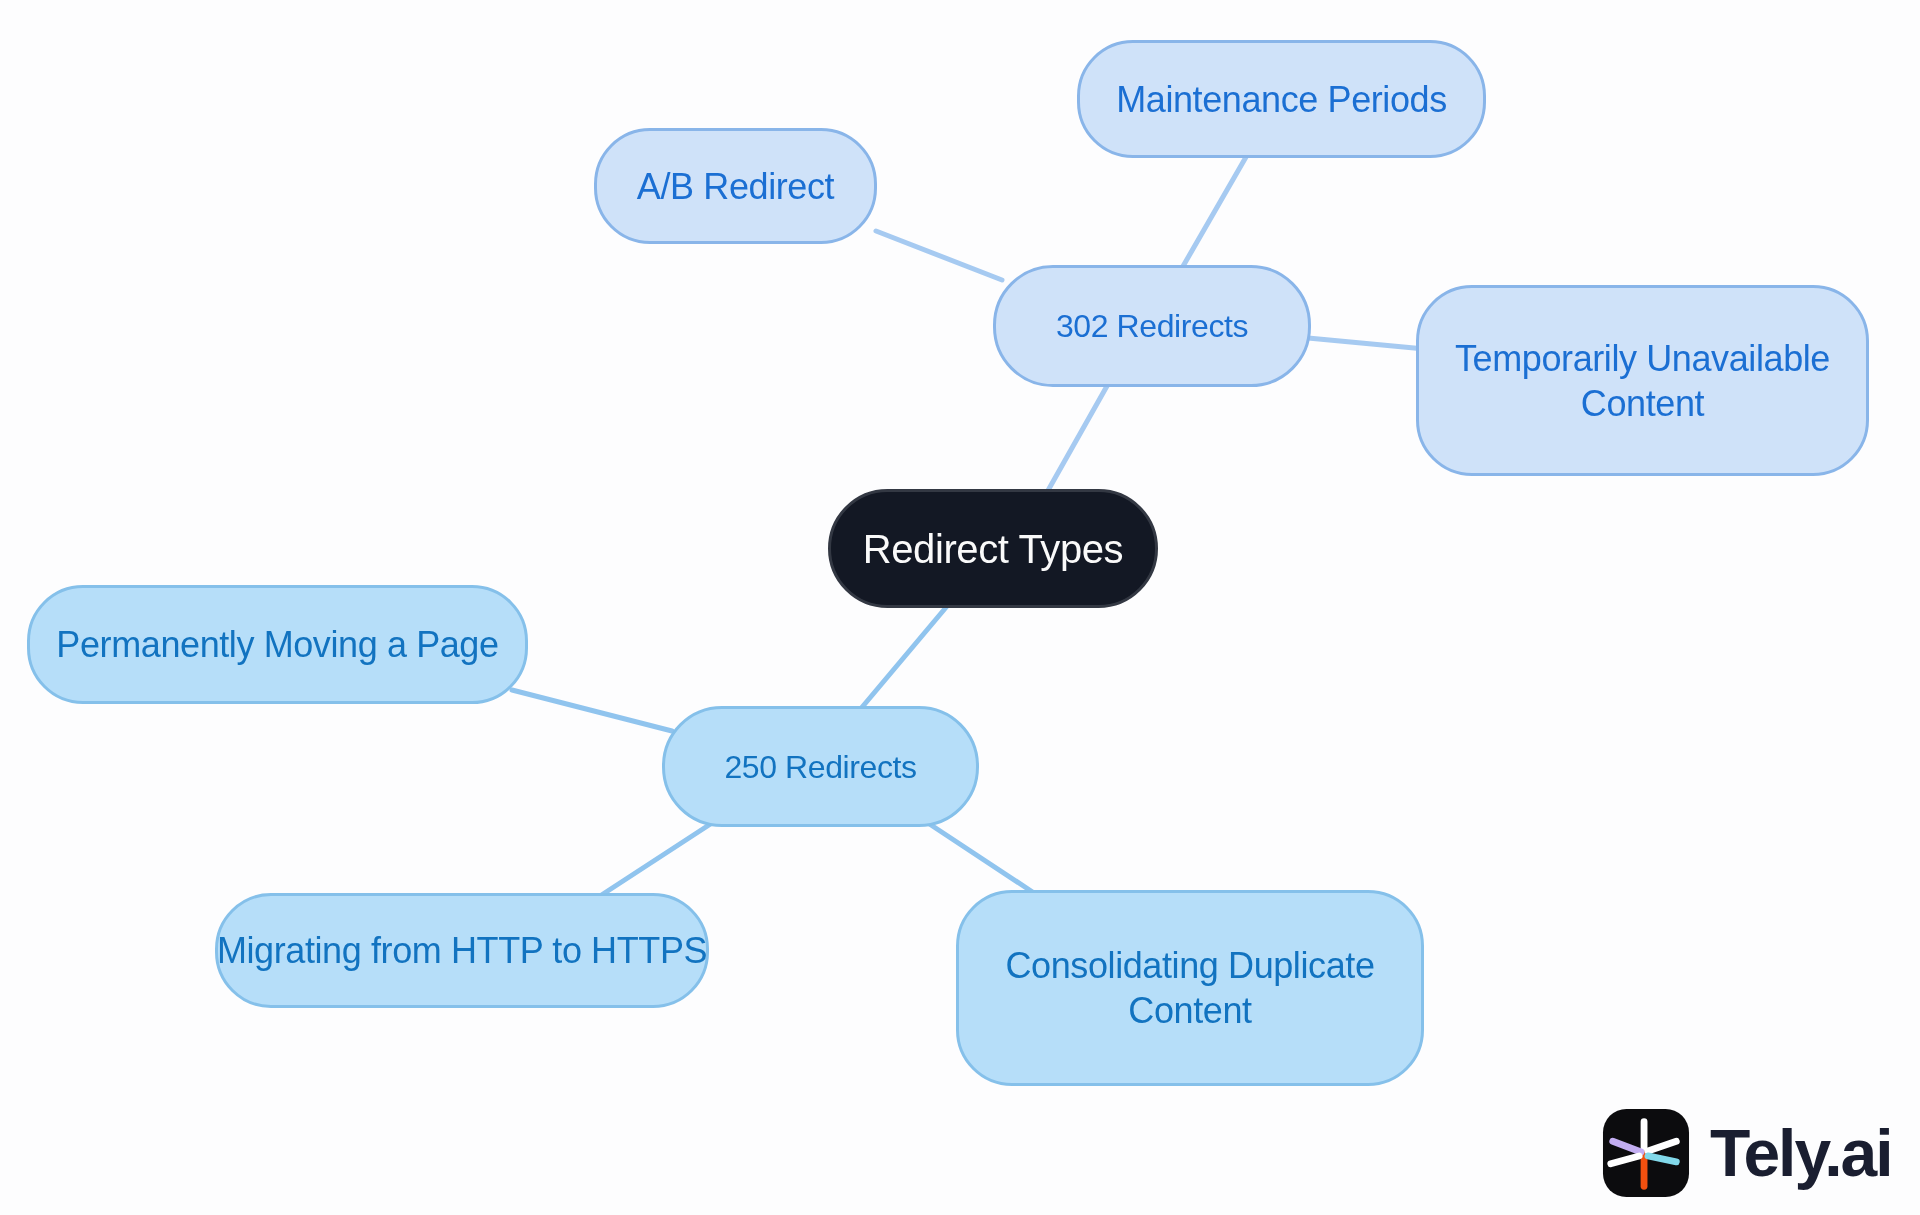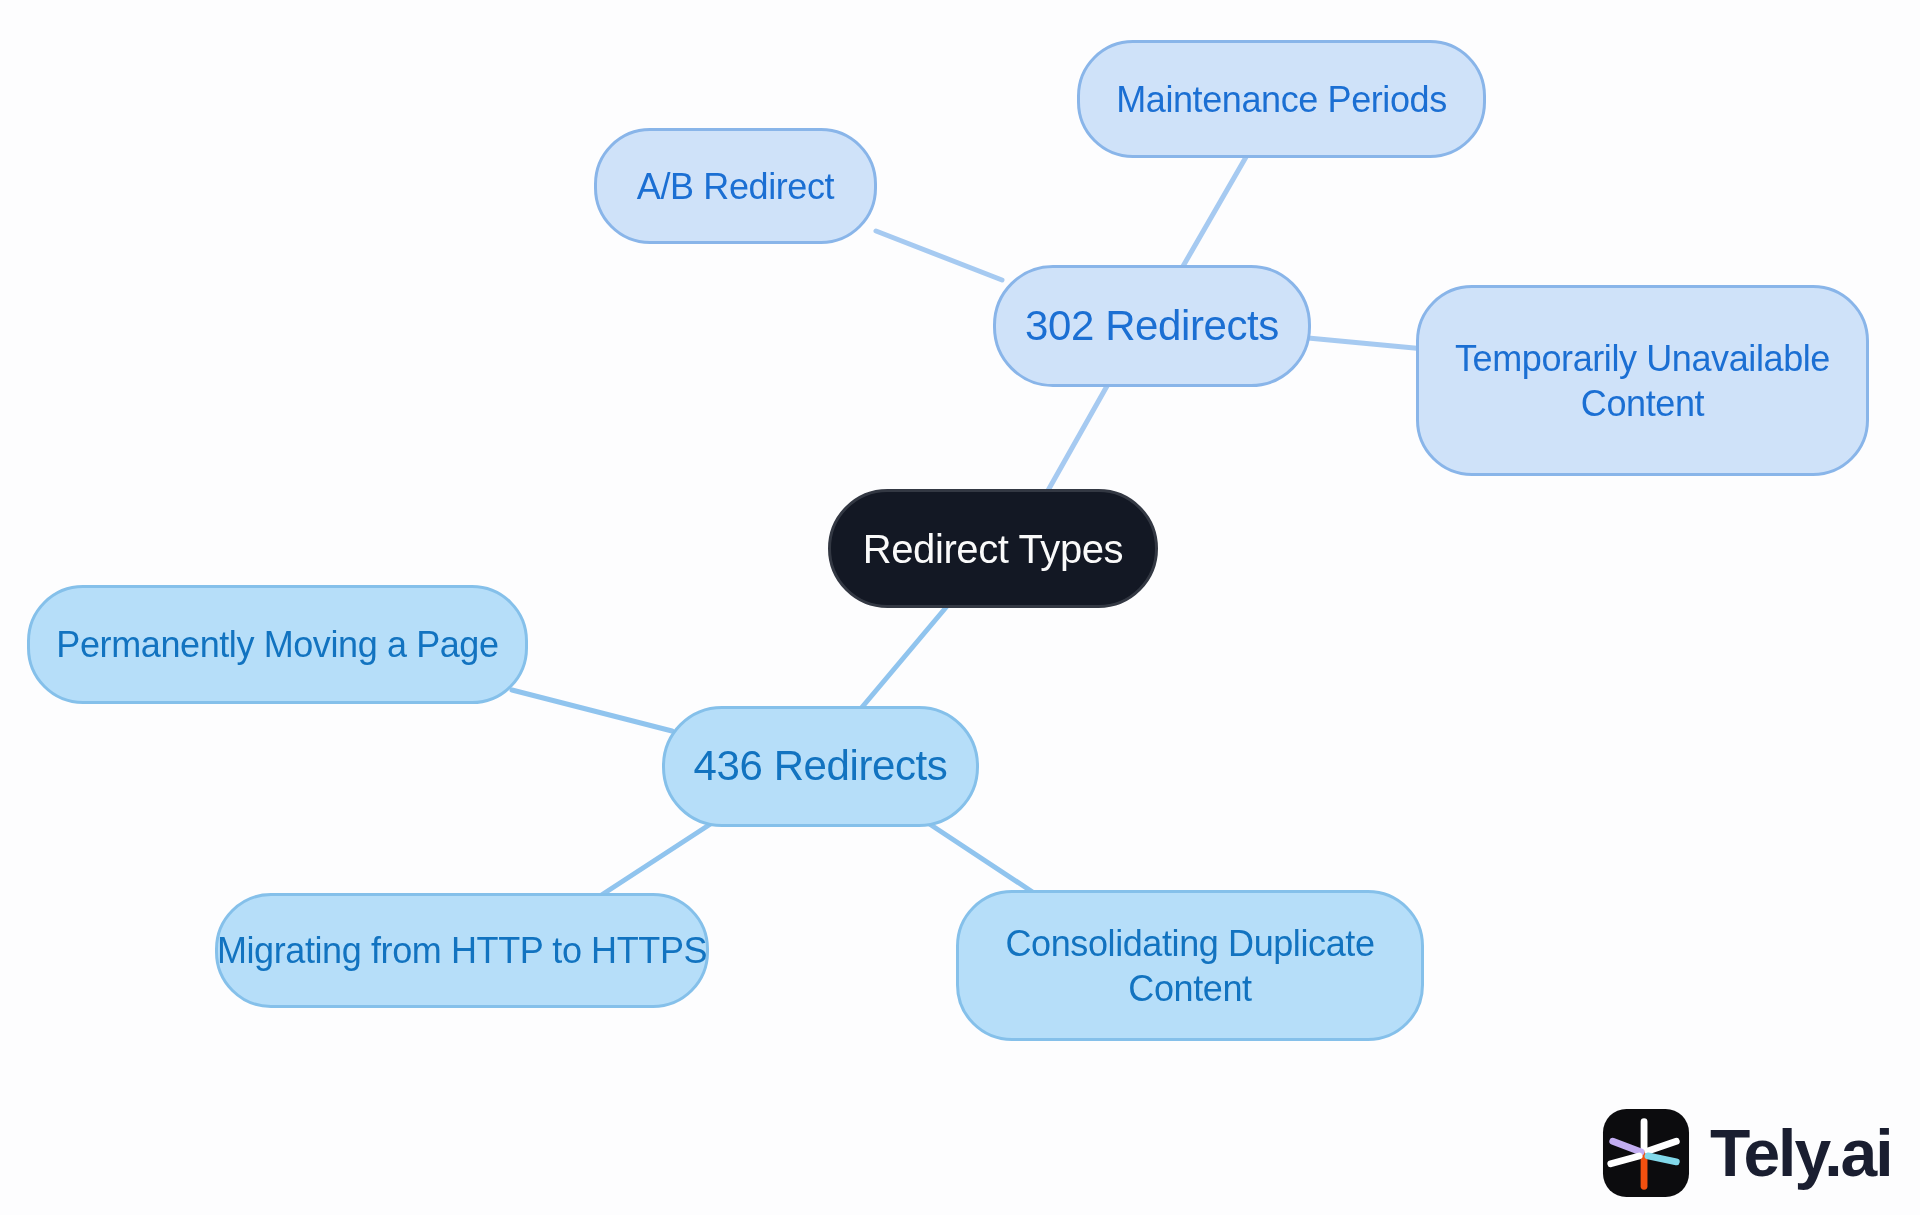--- a/index.html
+++ b/index.html
@@ -30,7 +30,7 @@
     background:var(--root-fill);border:3px solid var(--root-border);
     color:var(--root-text);border-radius:60px;font-size:40px;font-weight:400;white-space:nowrap;align-items:center;
   }
-  .node.parent{border-radius:60px;font-size:42px;white-space:nowrap;}
+  .node.parent{border-radius:60px;font-size:32px;white-space:nowrap;}
   .node.child{border-radius:56px;font-size:36px;}
   .node.oneline{white-space:nowrap;}
   .node.b302{background:var(--branch-302-fill);border:3px solid var(--branch-302-border);color:var(--branch-302-text);}

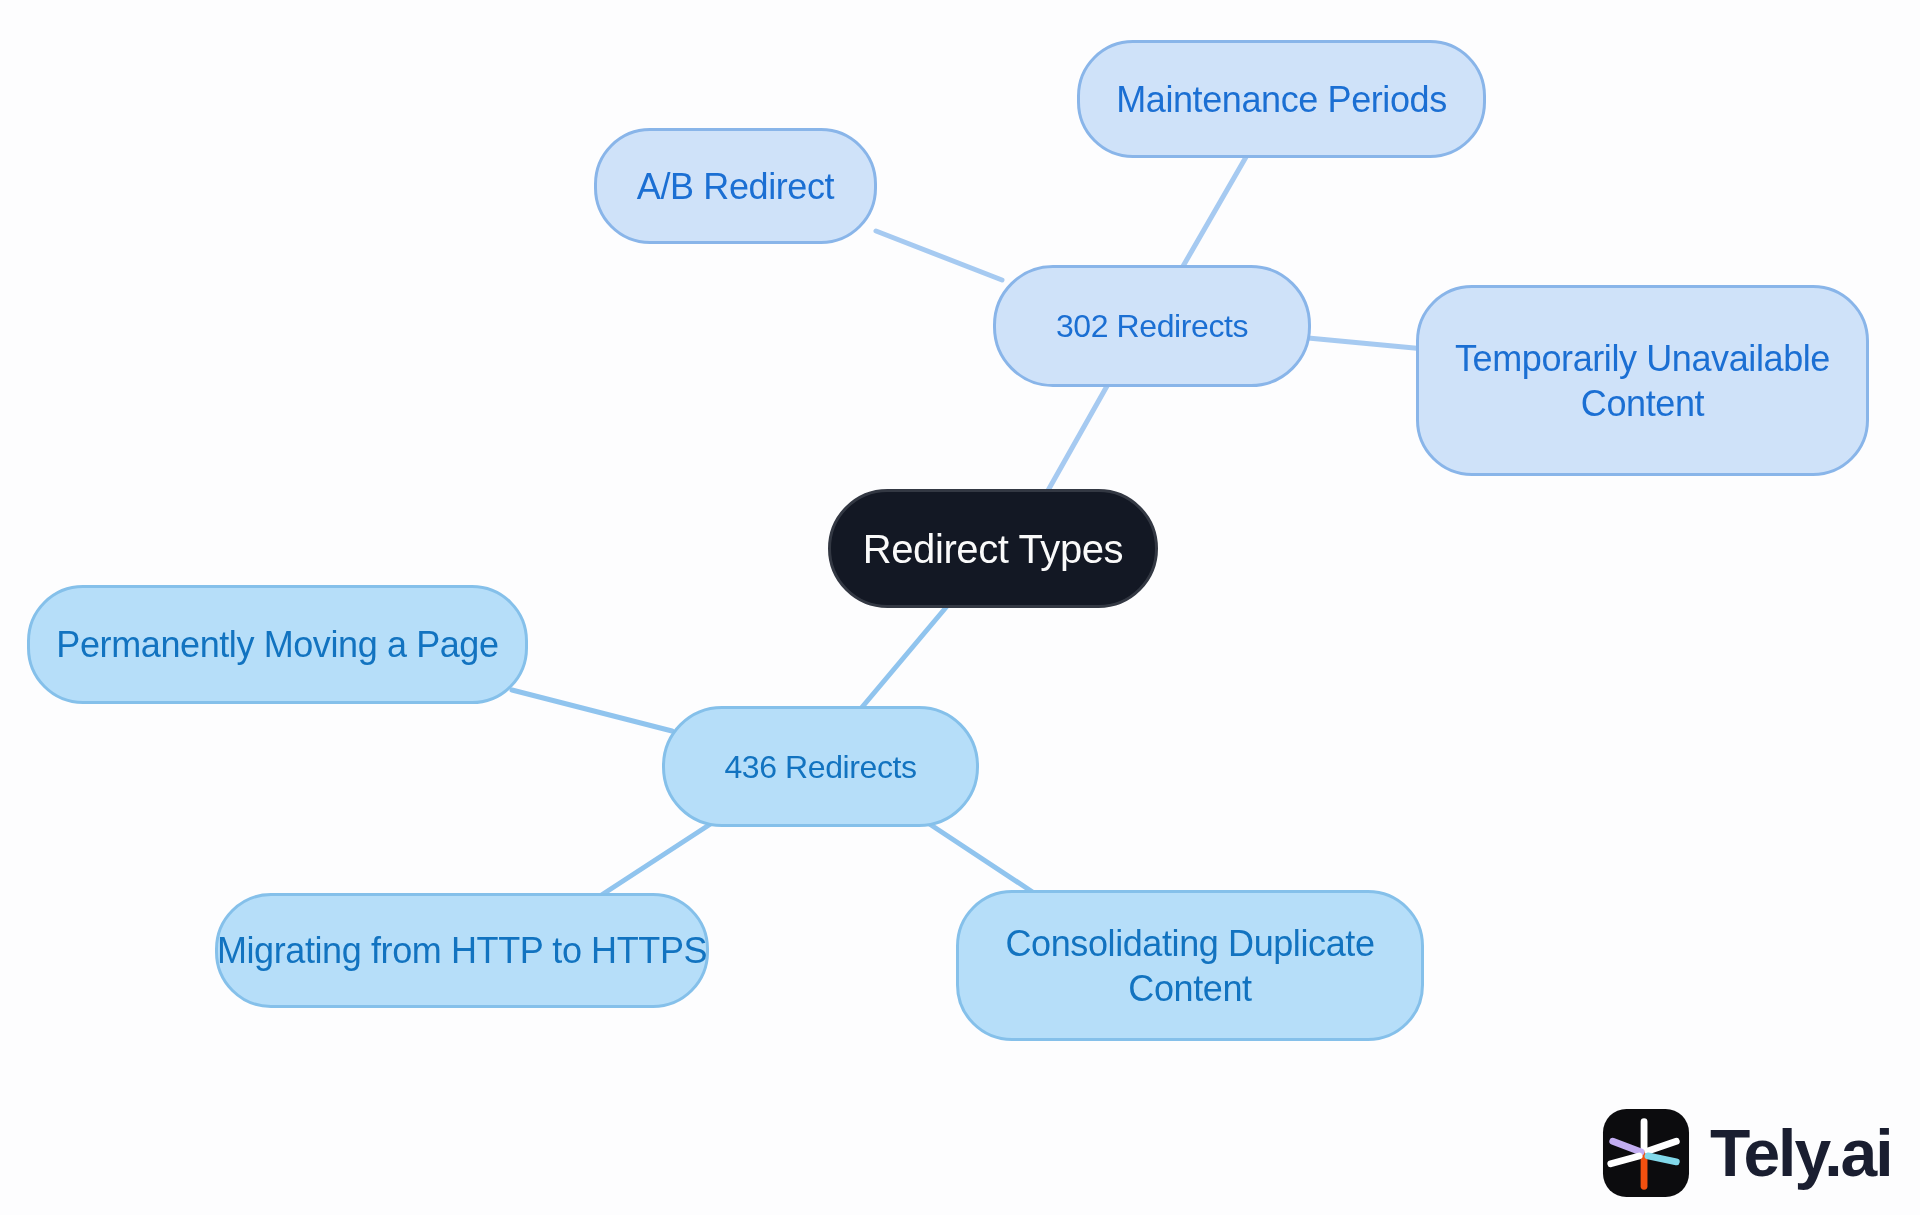--- a/index.html
+++ b/index.html
@@ -81,7 +81,7 @@
   </div>
 
   <div class="node parent b301" style="left:662px;top:706px;width:317px;height:121px;">
-    <span>436 Redirects</span>
+    <span>250 Redirects</span>
   </div>
 
   <div class="node child oneline b301" style="left:27px;top:585px;width:501px;height:119px;">

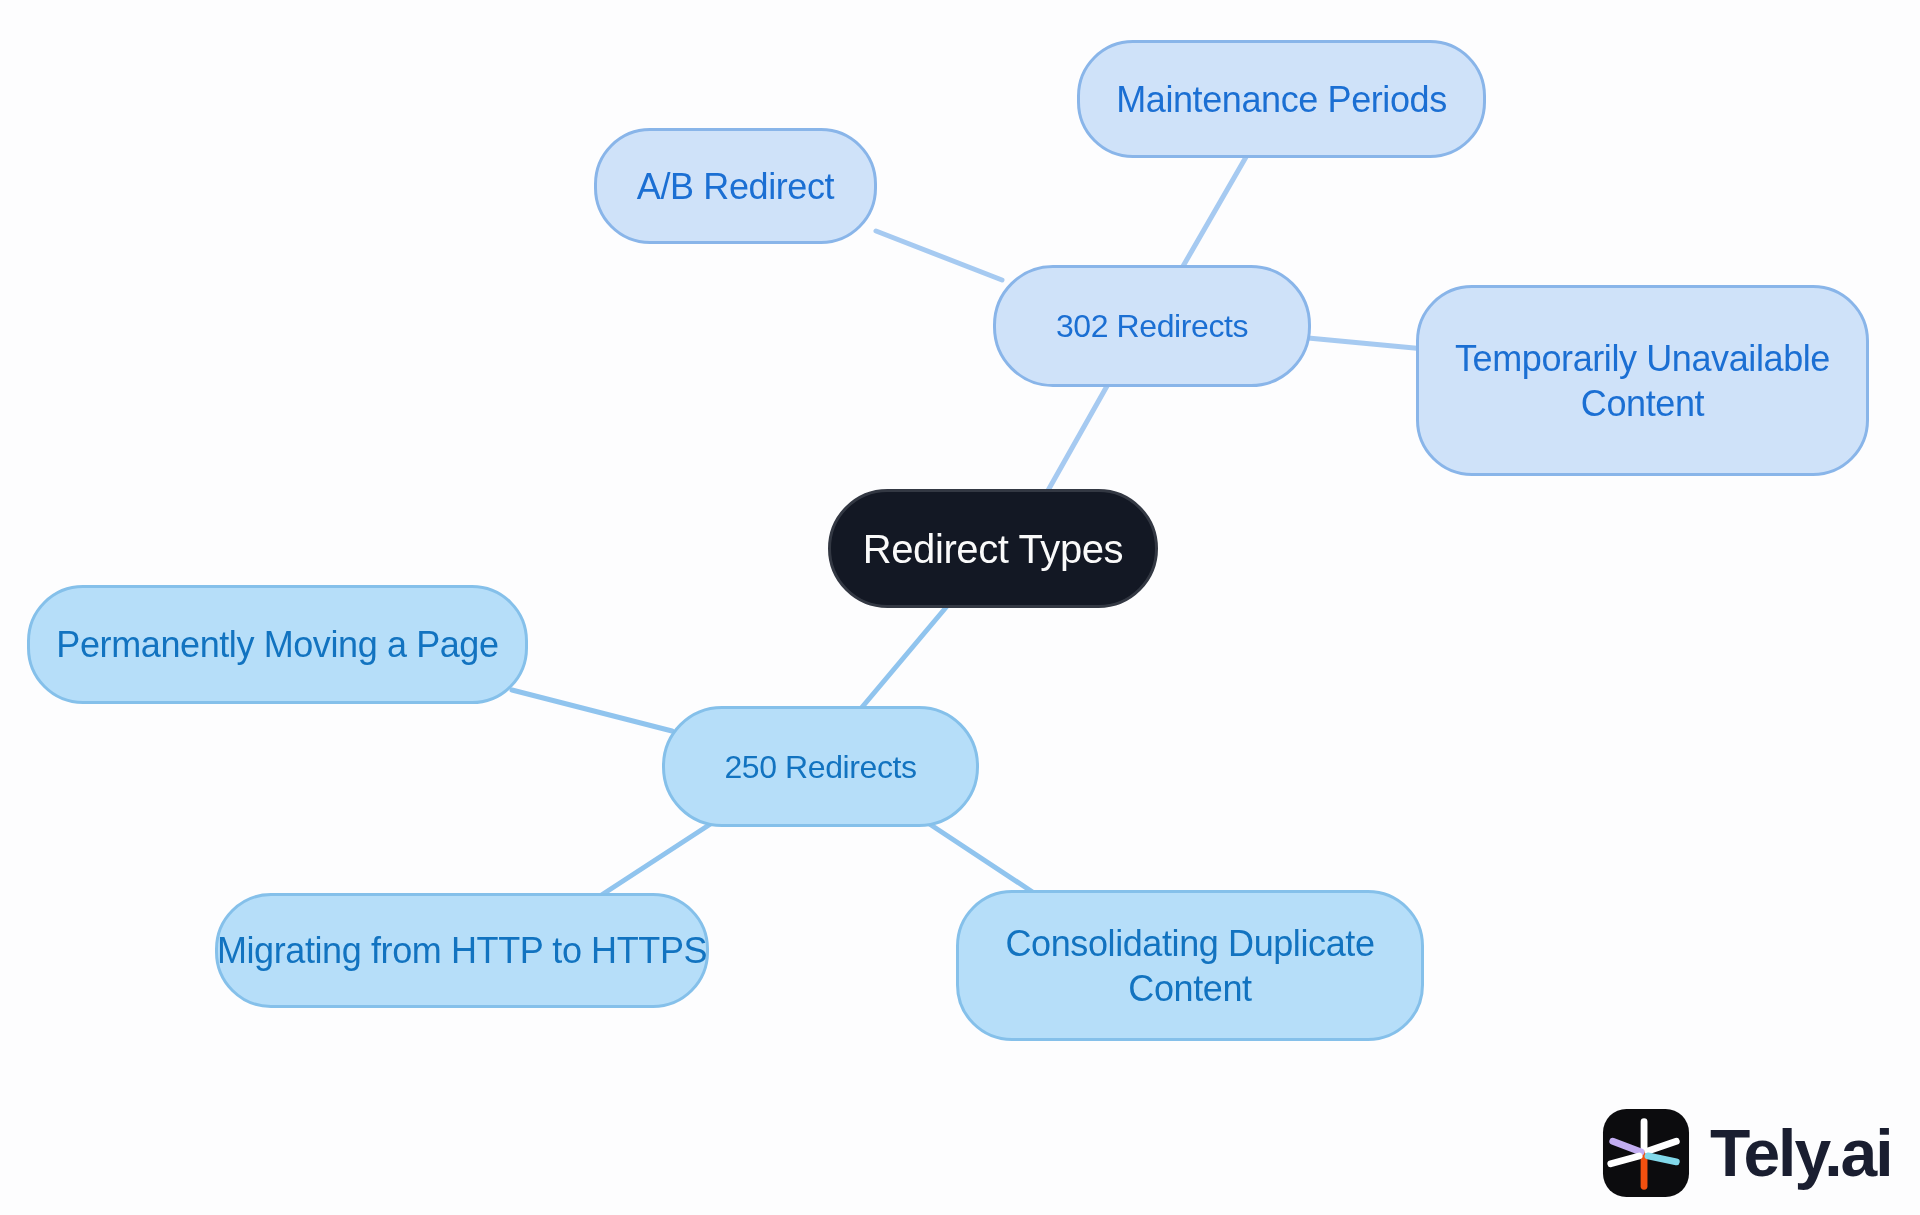--- a/index.html
+++ b/index.html
@@ -92,7 +92,7 @@
     <span>Migrating from HTTP to HTTPS</span>
   </div>
 
-  <div class="node child b301" style="left:956px;top:890px;width:468px;height:151px;">
+  <div class="node child b301" style="left:956px;top:890px;width:468px;height:196px;">
     <span>Consolidating Duplicate Content</span>
   </div>
 

